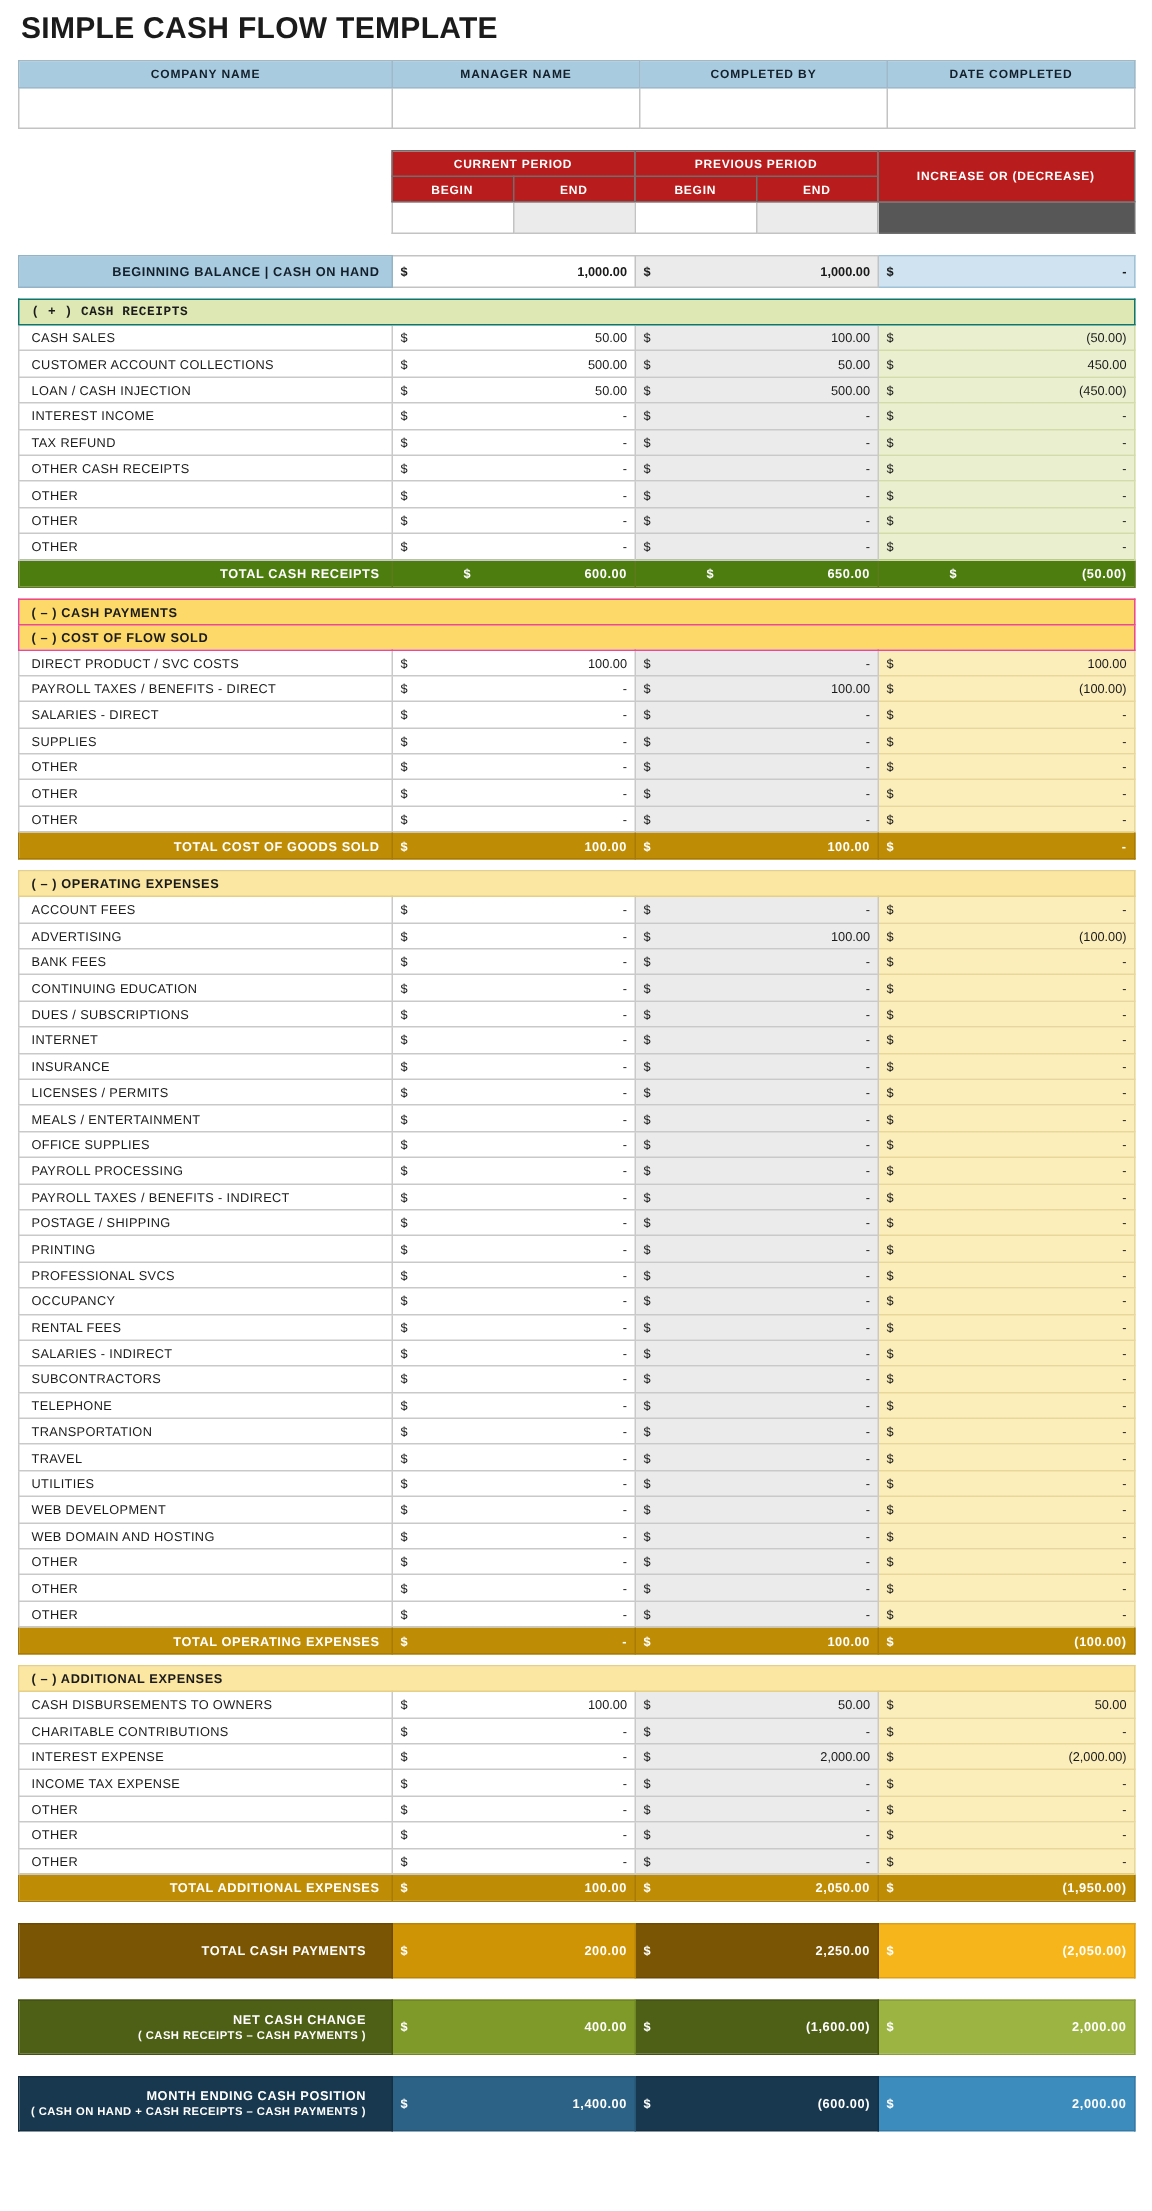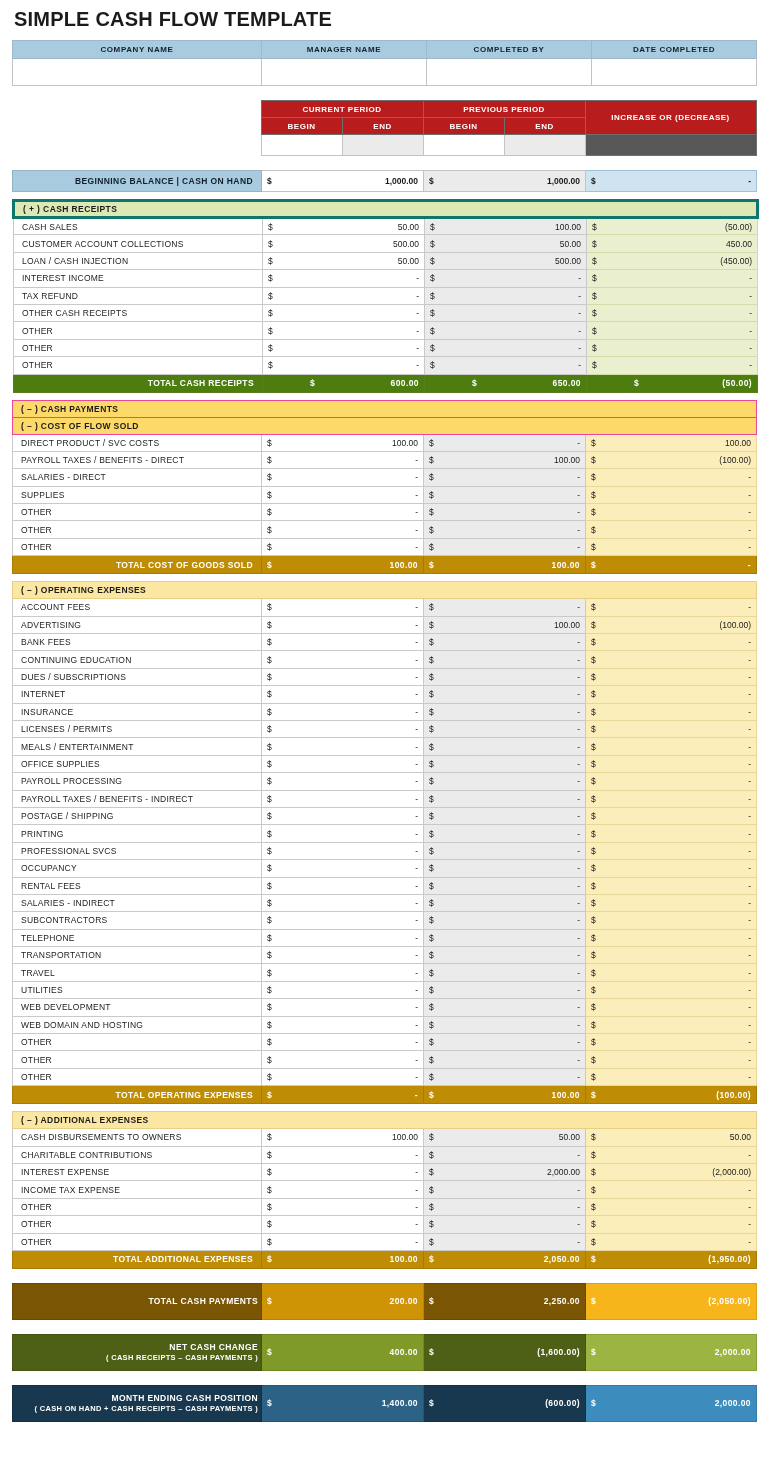--- a/index.html
+++ b/index.html
@@ -91,7 +91,7 @@
     font-size: 8.5px; font-weight: bold; letter-spacing: 0.4px;
     height: 17px; padding-left: 8px; color: #1b1b1b;
   }
-  .sec-green  td { background: #dde8b4; border: 3px solid #0f766e; }
+  .sec-green  td { background: #dde8b4; border: 1px solid #0f766e; font-family: Liberation Mono, monospace; }
   .sec-yellow td { background: #fcd968; border: 1px solid #ec4899; }
   .sec-cream  td { background: #fbe7a1; border: 1px solid #e6cf86; }
 

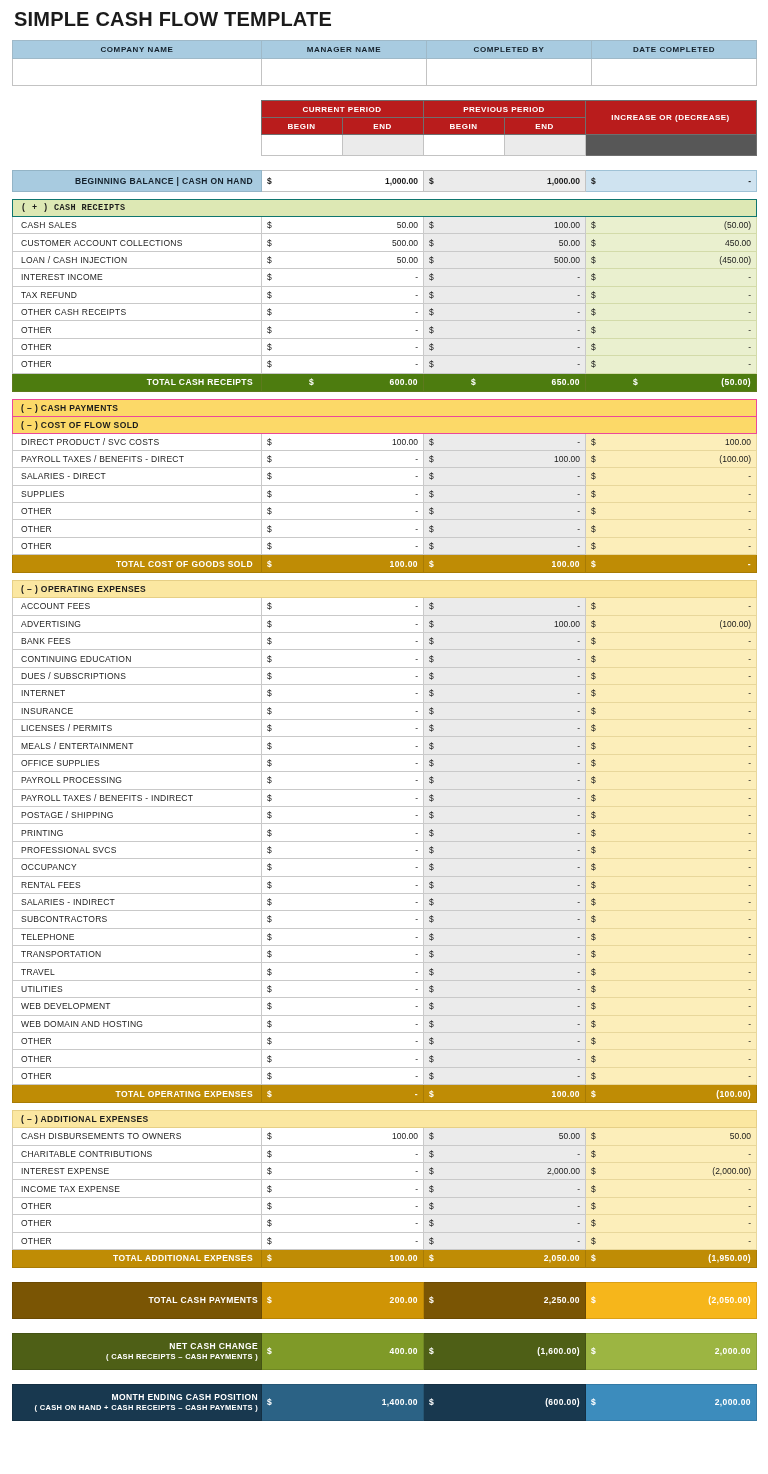--- a/index.html
+++ b/index.html
@@ -121,7 +121,7 @@
     height: 36px; font-size: 8.5px; font-weight: bold; color: #ffffff;
     letter-spacing: 0.4px; vertical-align: middle;
   }
-  .band .lbl { text-align: right; padding-right: 3px; line-height: 1.45; }
+  .band .lbl { text-align: right; padding-right: 17px; line-height: 1.45; }
   .band .sub { font-size: 7.5px; letter-spacing: 0.3px; display: block; }
 
   .band-pay .lbl   { background: #7a5504; border: 1px solid #6b4a03; }

